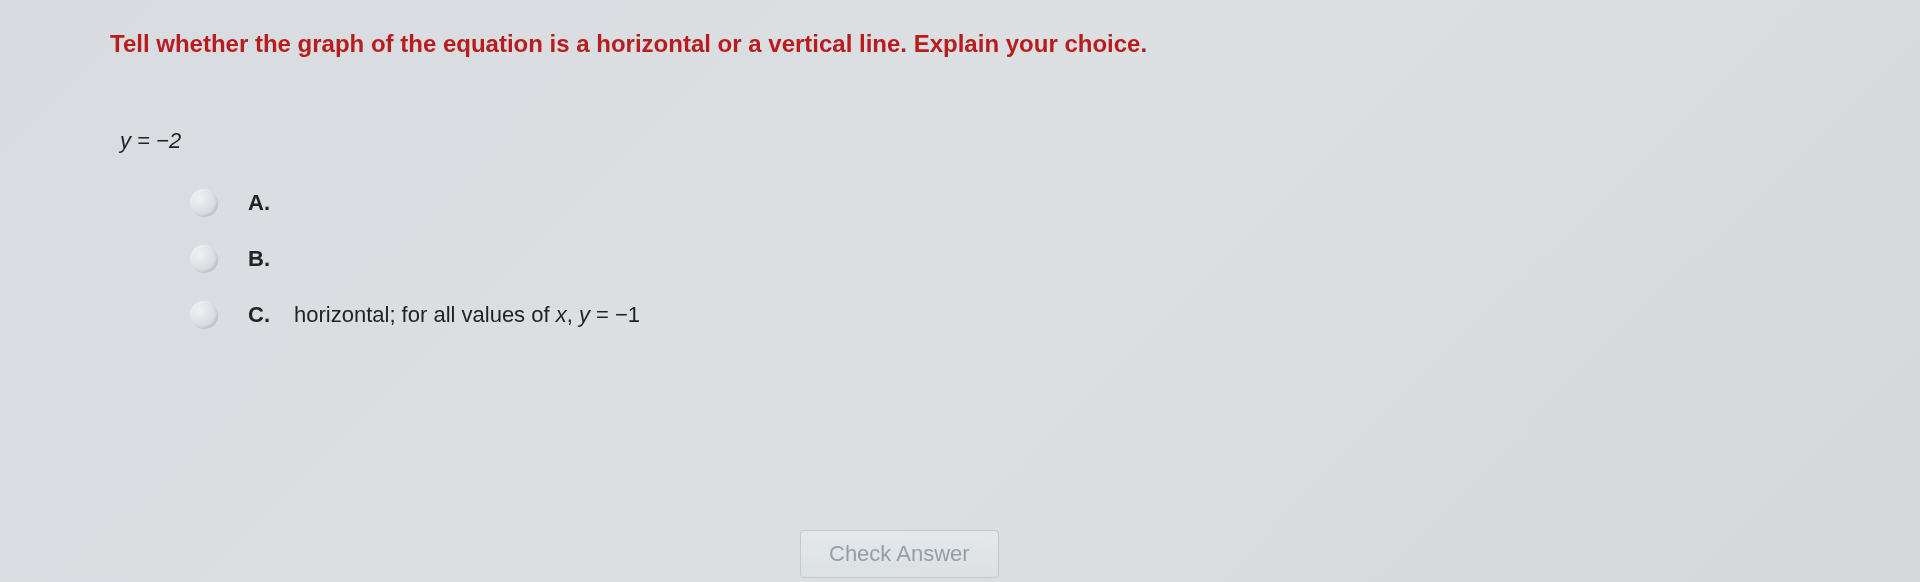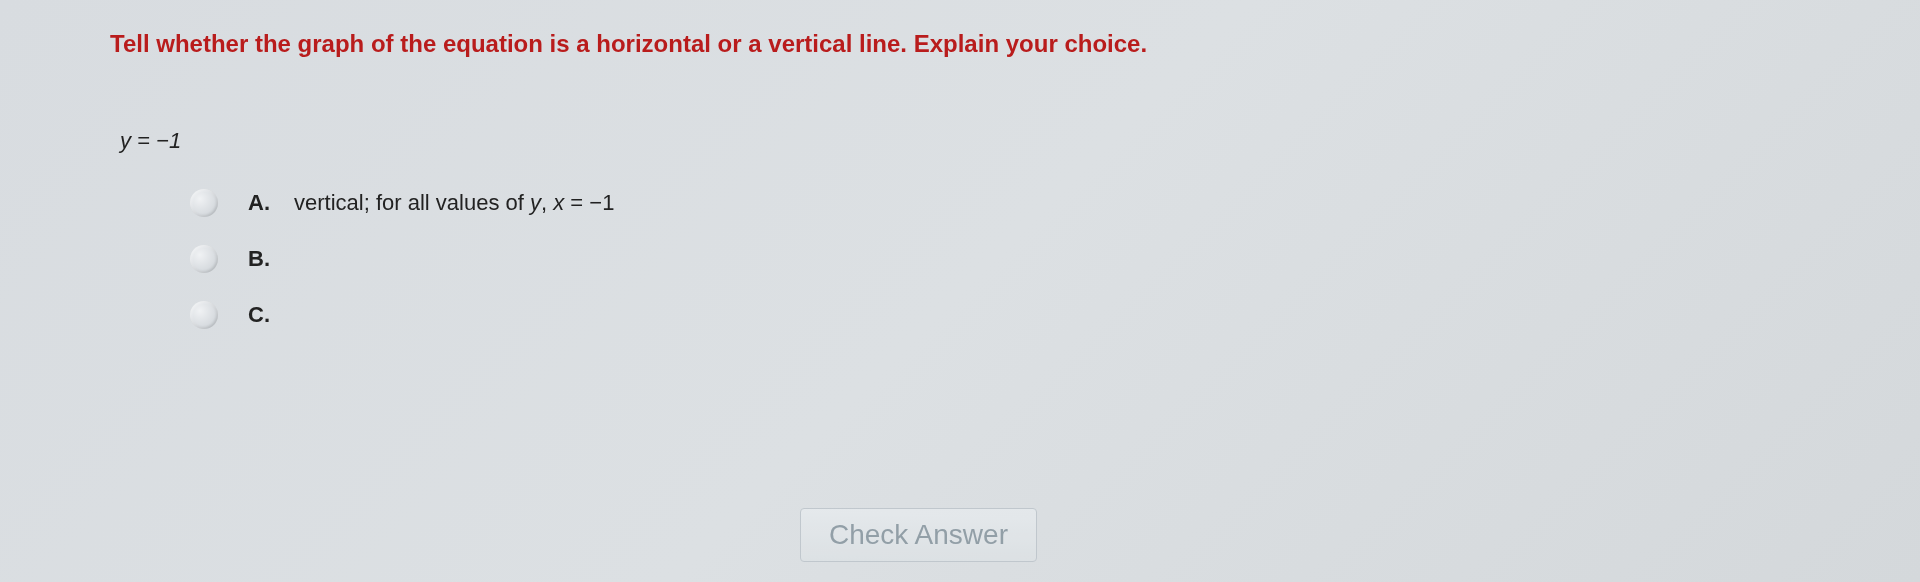--- a/index.html
+++ b/index.html
@@ -81,7 +81,7 @@
 
 <div class="question-prompt">Tell whether the graph of the equation is a horizontal or a vertical line. Explain your choice.</div>
 
-<div class="equation">y = −1</div>
+<div class="equation">y = −2</div>
 
 <div class="options-container">
 

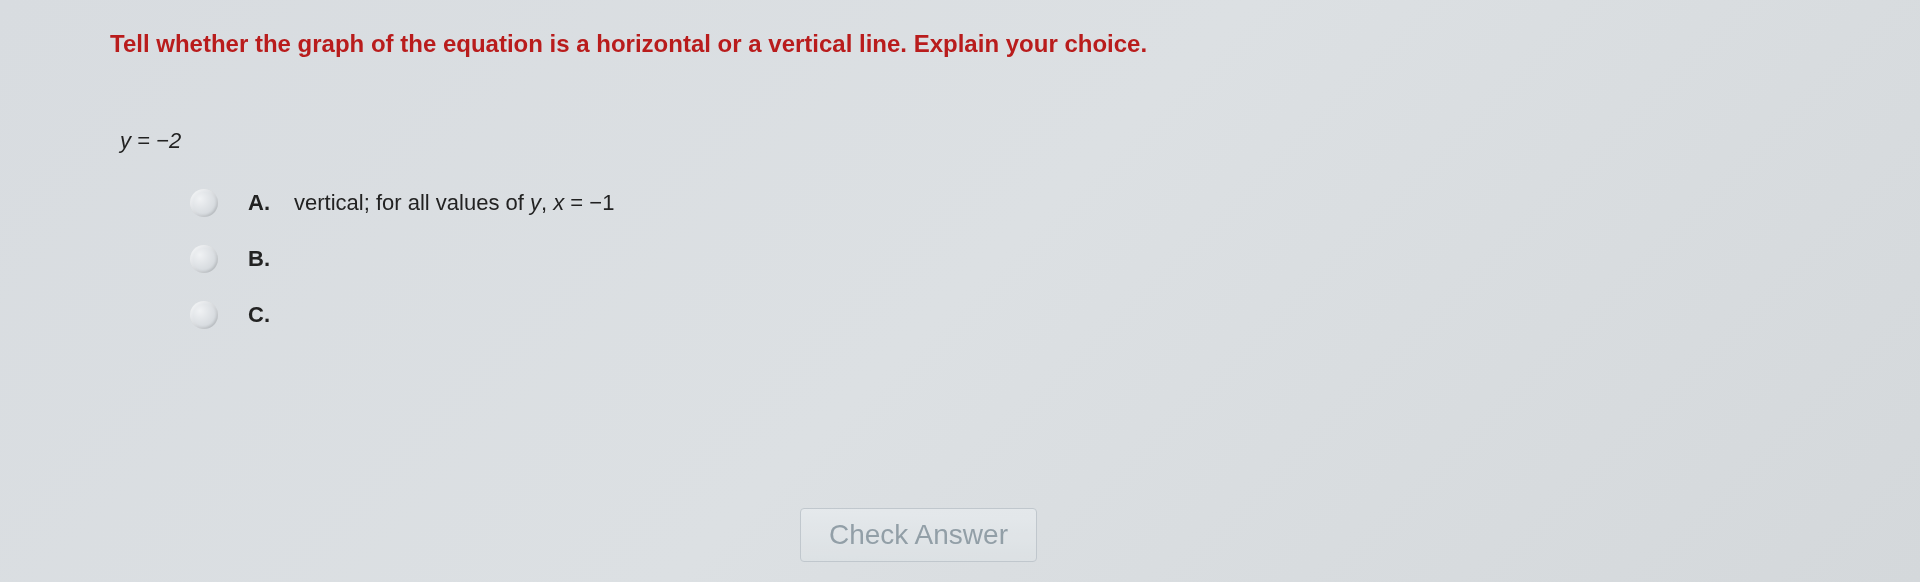--- a/index.html
+++ b/index.html
@@ -88,9 +88,6 @@
   <div class="option-row">
     <div class="radio-circle"></div>
     <span class="option-letter">A.</span>
-    <span class="option-text">
-      <span>vertical; for all values of </span><span class="italic">y</span><span>, </span><span class="italic">x</span><span> = −1</span>
-    </span>
   </div>
 
   <div class="option-row">

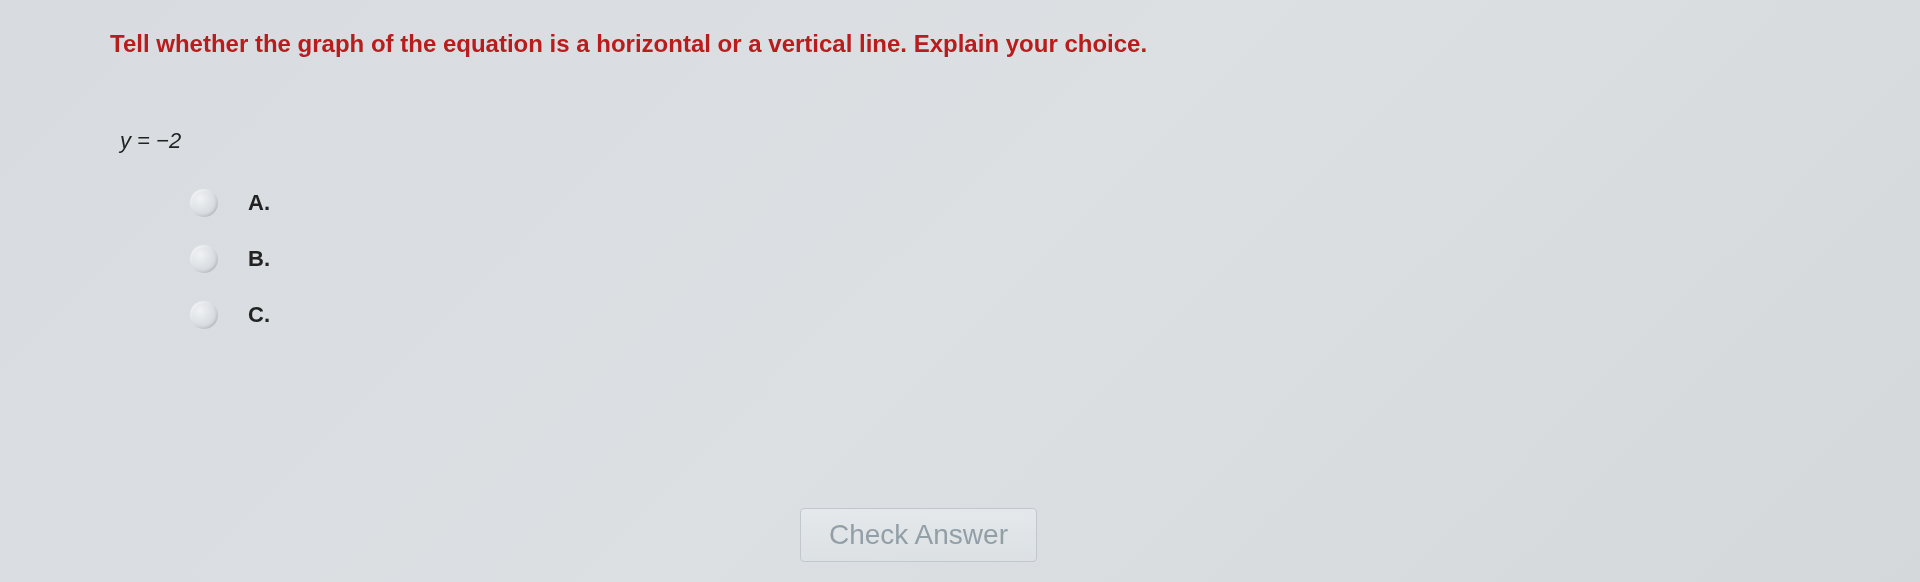--- a/index.html
+++ b/index.html
@@ -98,6 +98,9 @@
   <div class="option-row">
     <div class="radio-circle"></div>
     <span class="option-letter">C.</span>
+    <span class="option-text">
+      <span>horizontal; for all values of </span><span class="italic">x</span><span>, </span><span class="italic">y</span><span> = −1</span>
+    </span>
   </div>
 
 </div>

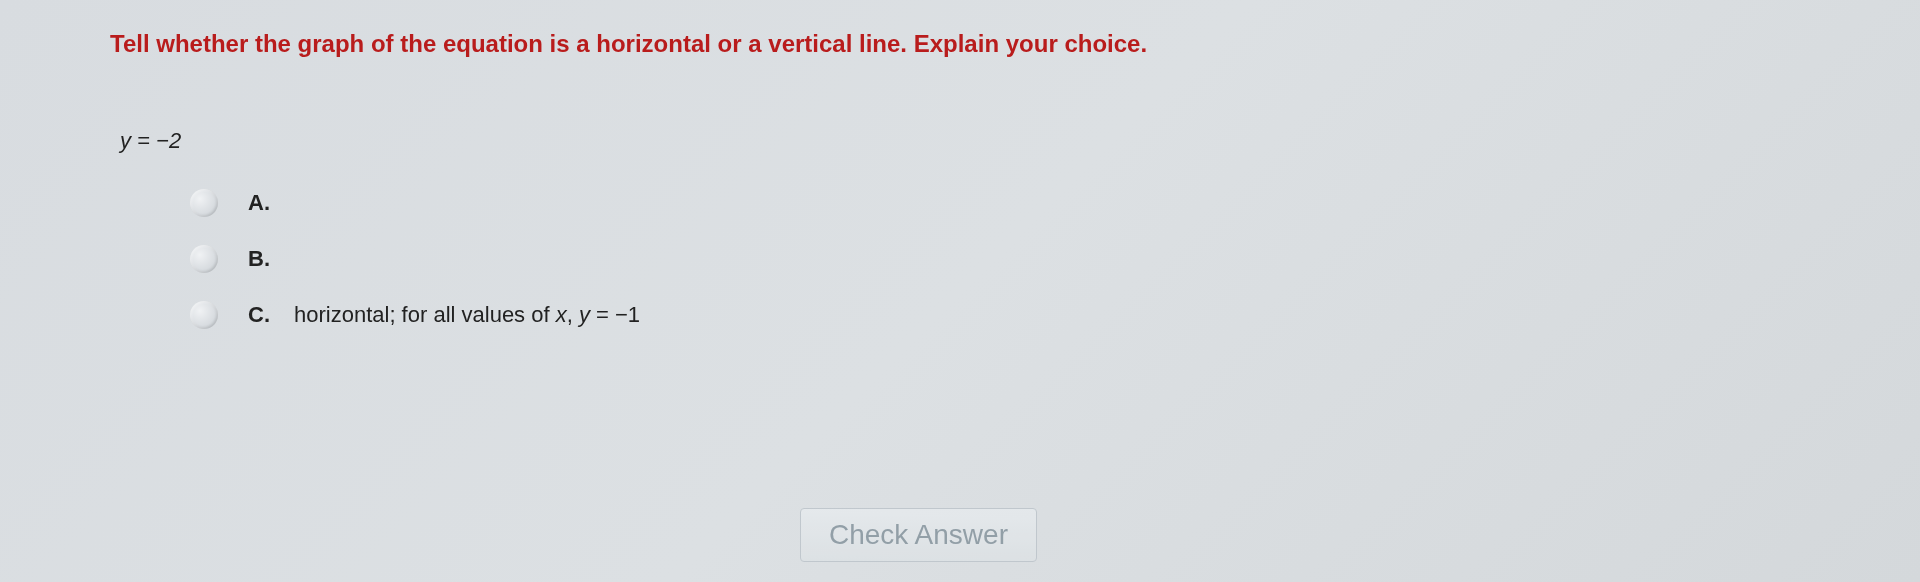--- a/index.html
+++ b/index.html
@@ -64,10 +64,10 @@
     }
     .check-answer-btn {
       position: absolute;
-      bottom: 20px;
+      bottom: 4px;
       left: 800px;
       padding: 10px 28px;
-      font-size: 28px;
+      font-size: 22px;
       color: #7a8a94;
       background: linear-gradient(180deg, #e8ecef 0%, #dde2e5 100%);
       border: 1px solid #b8c0c7;

